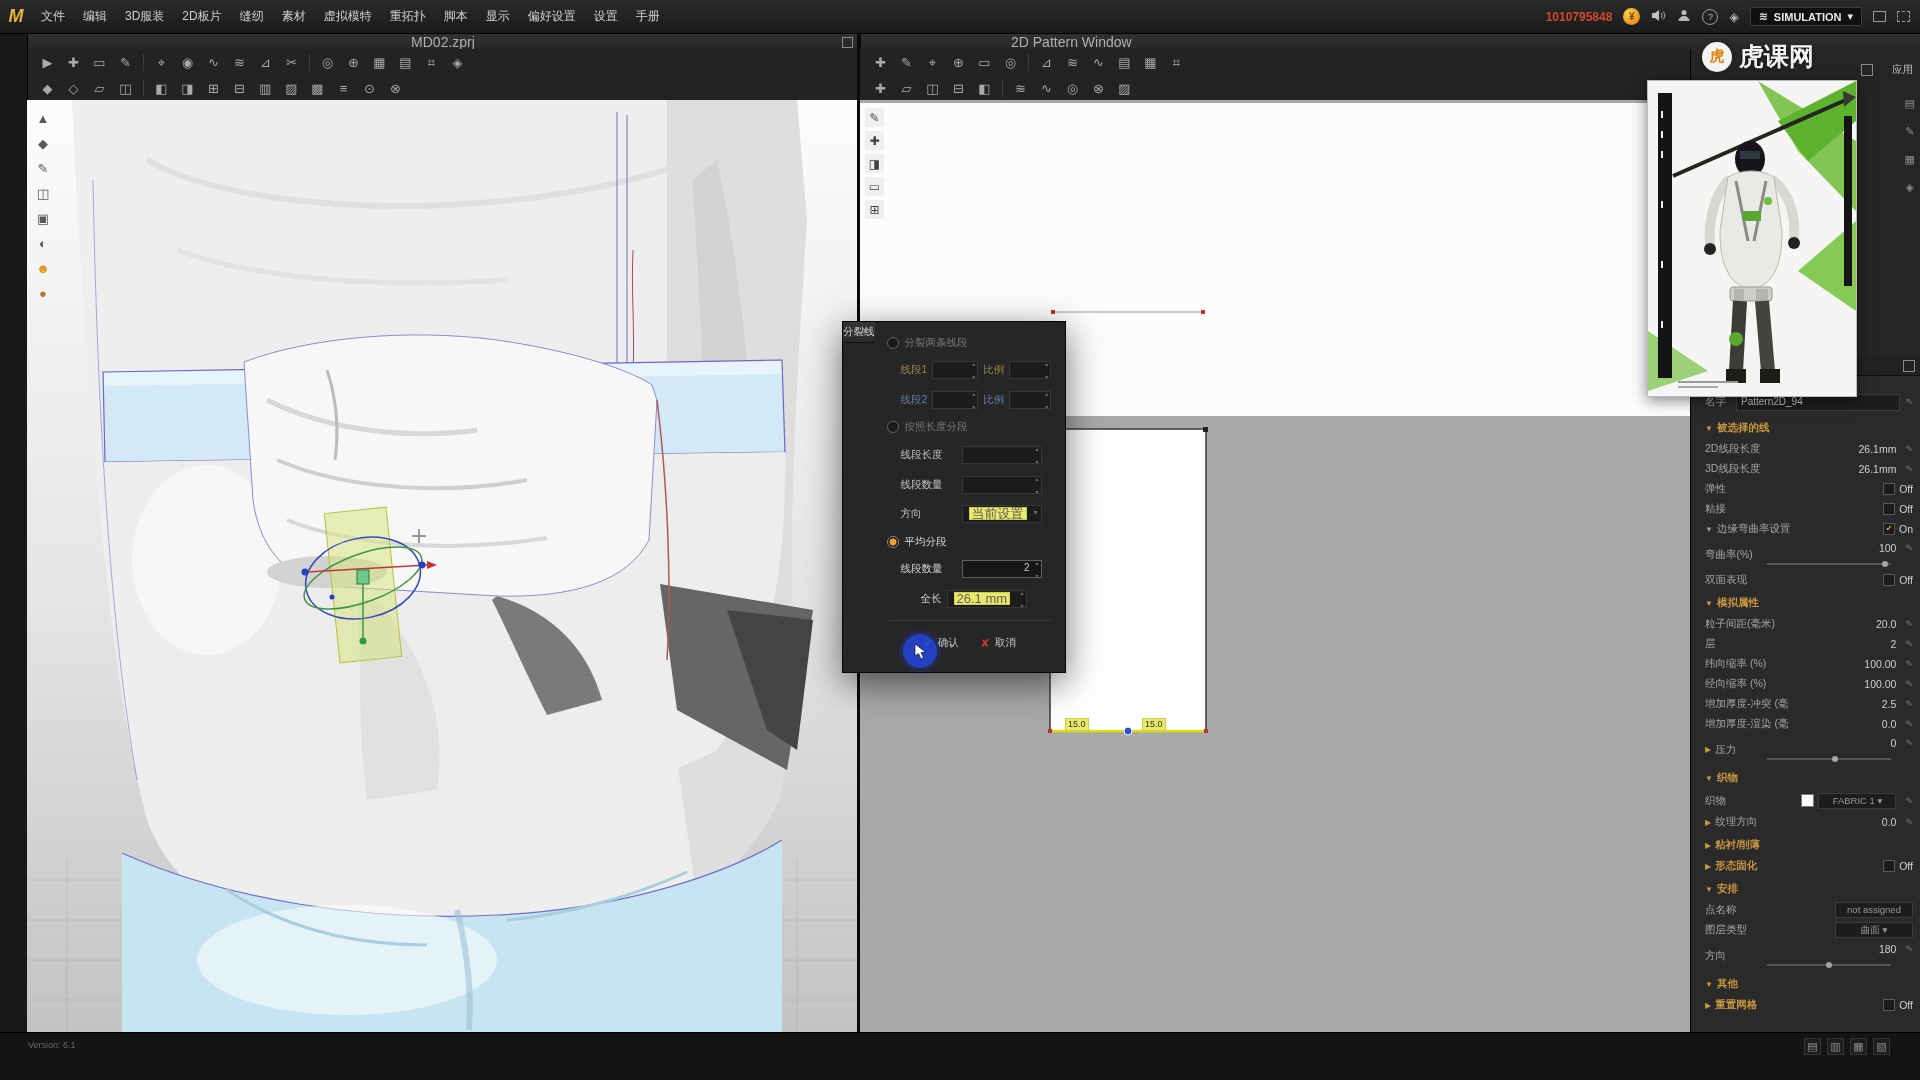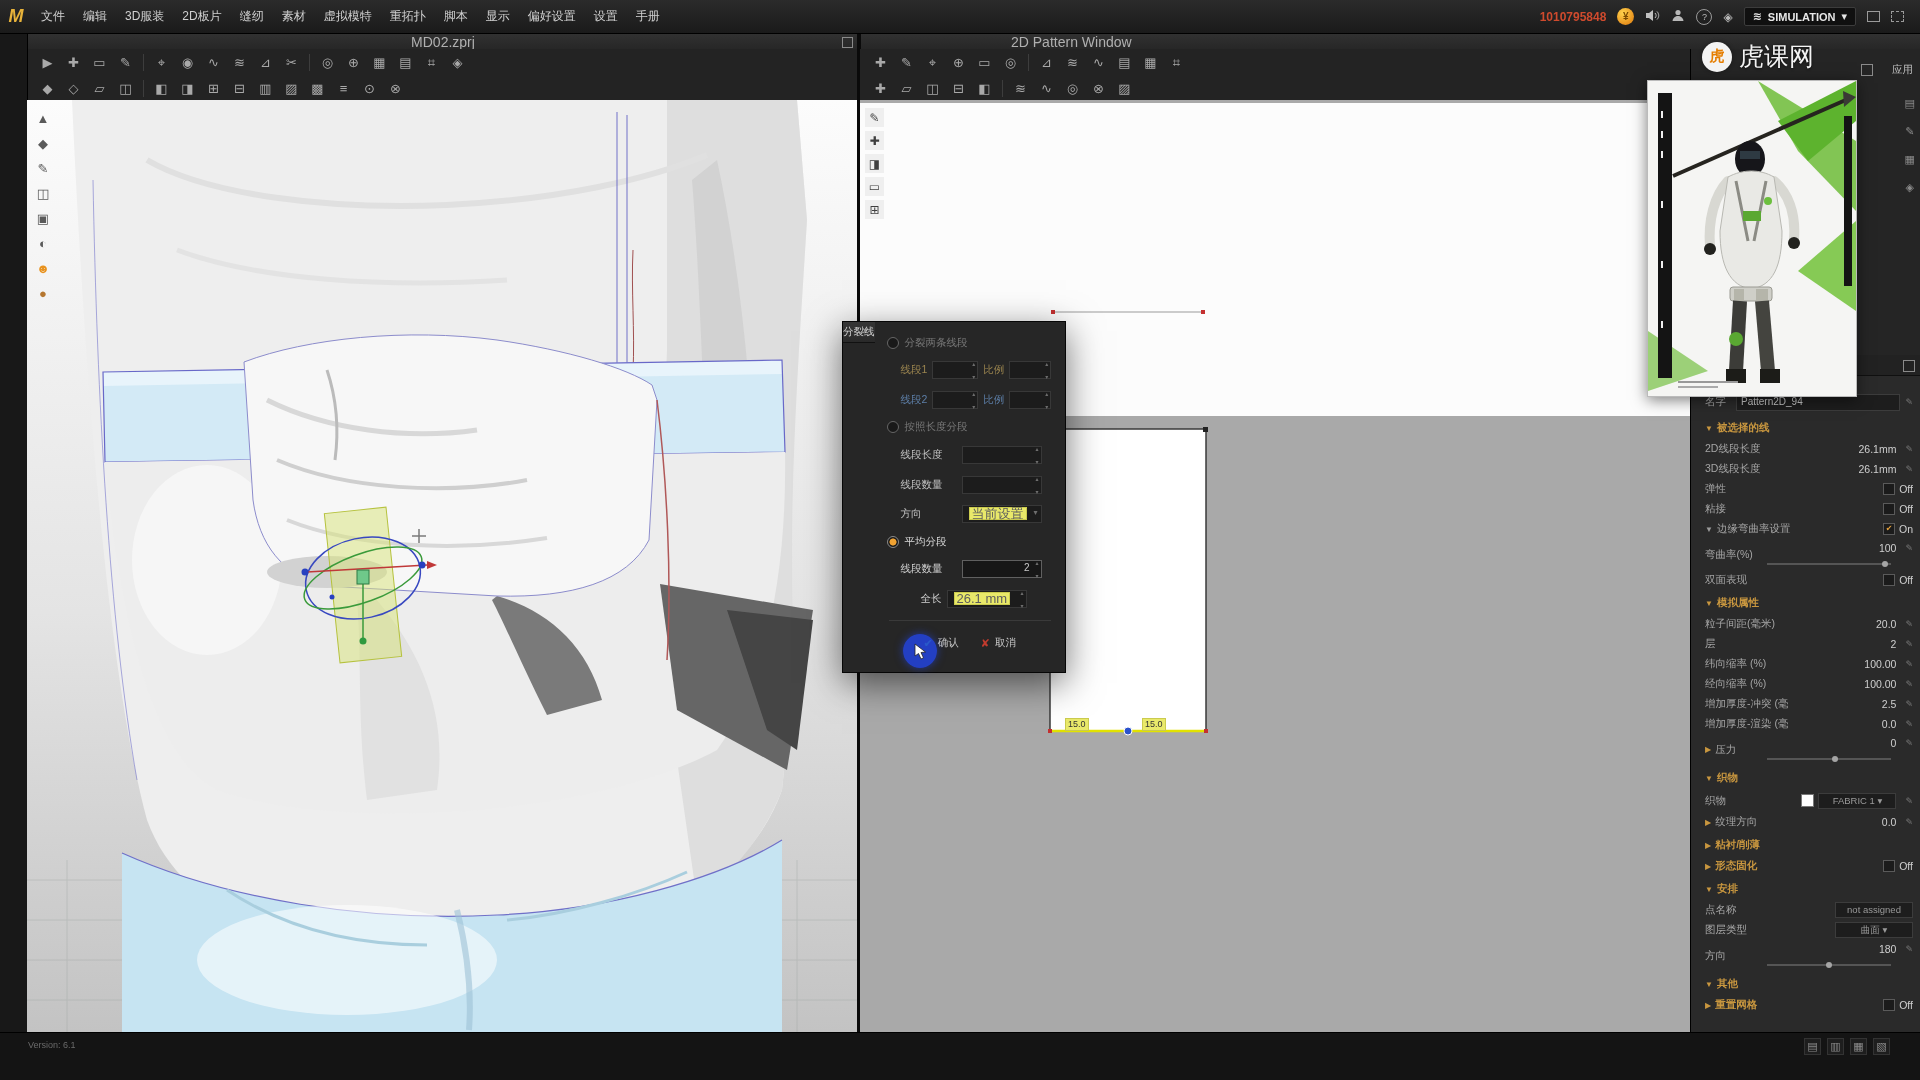--- a/index.html
+++ b/index.html
@@ -10,7 +10,7 @@
   border-bottom:1px solid #000;display:flex;align-items:center;font-size:12px;z-index:20}
 #logo{width:32px;text-align:center;color:#e8b33a;font-weight:bold;font-size:18px;font-style:italic}
 .menu-item{padding:0 9px;color:#d0d0d0;line-height:33px}
-#mb-right{margin-left:auto;display:flex;align-items:center;gap:11px;padding-right:16px}
+#mb-right{margin-left:auto;display:flex;align-items:center;gap:11px;padding-right:10px}
 #user-id{color:#cf4a2d;font-weight:bold}
 .coin{width:17px;height:17px;border-radius:50%;background:radial-gradient(circle at 35% 30%,#ffd34d,#e8921e 70%);
   color:#7a4a00;font-size:10px;display:grid;place-items:center;font-weight:bold}

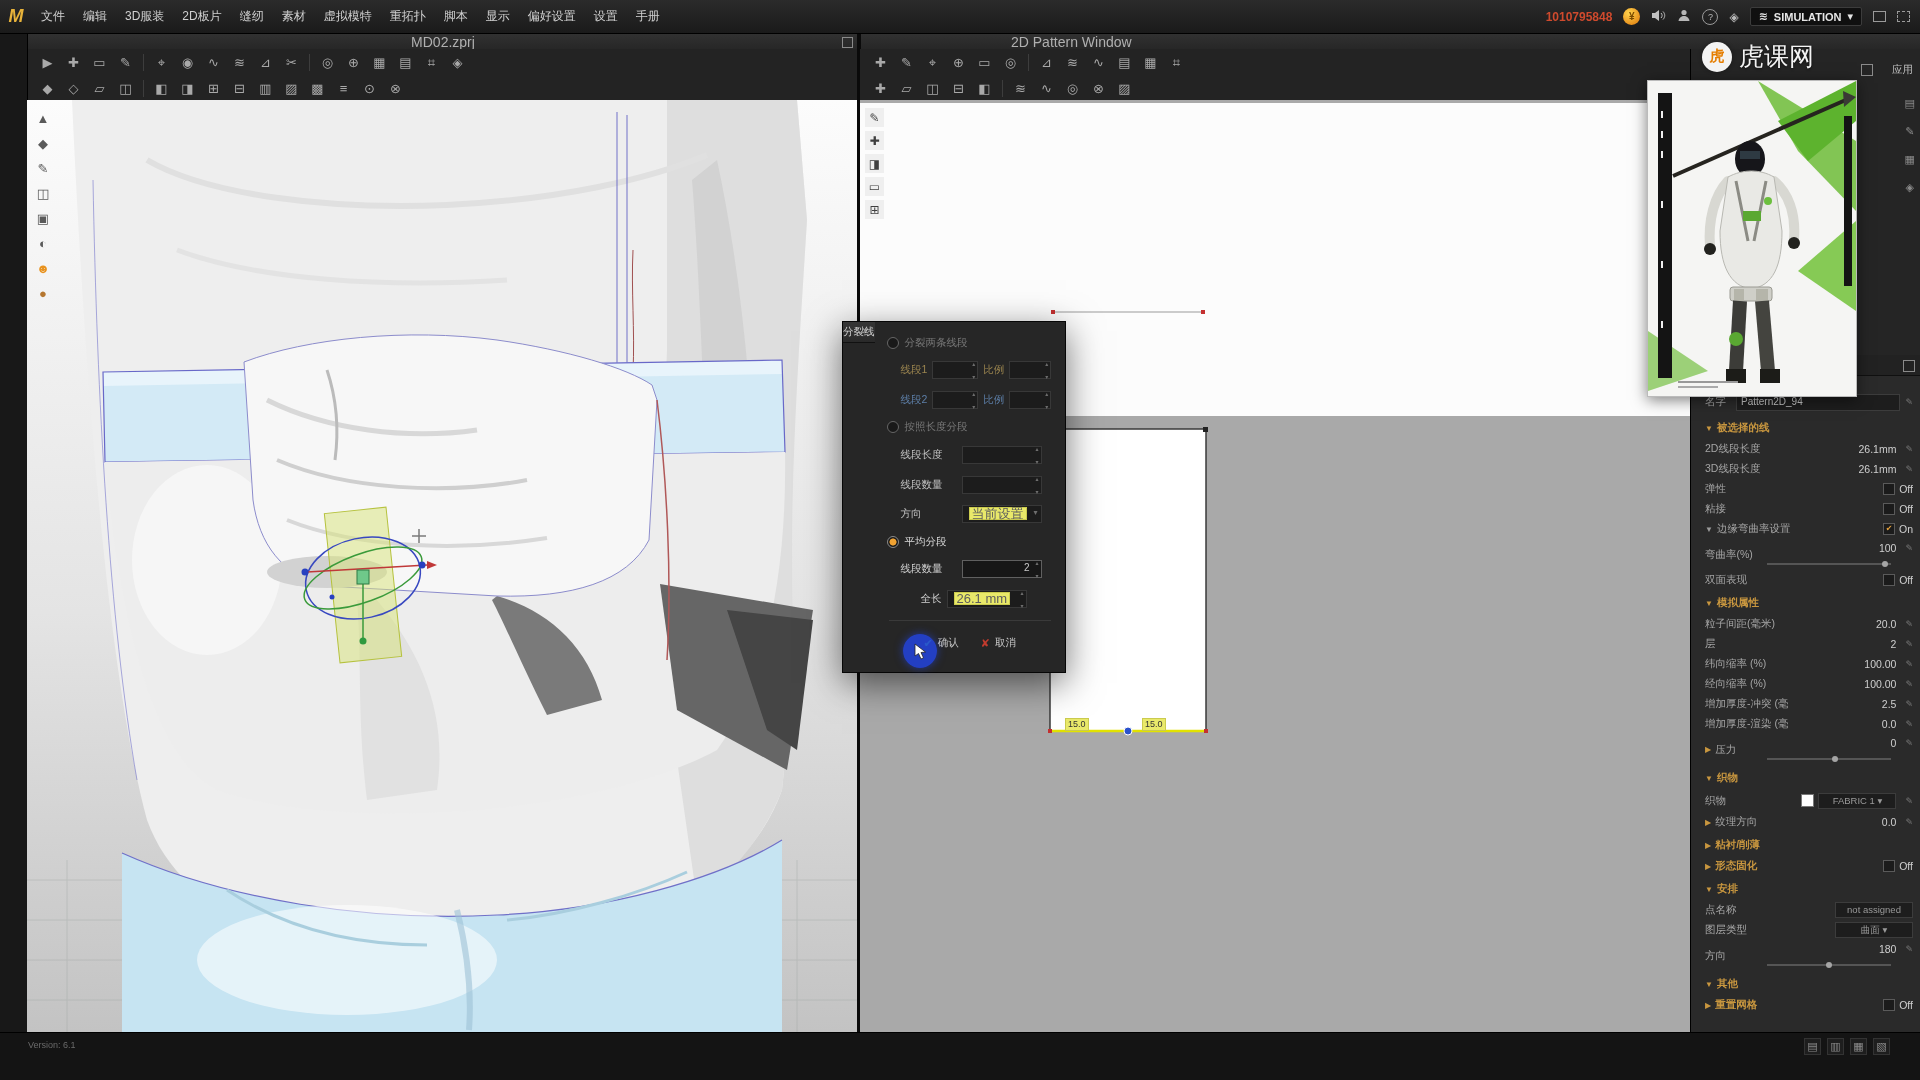--- a/index.html
+++ b/index.html
@@ -83,7 +83,7 @@
 #watermark{position:absolute;left:1702px;top:40px;display:flex;align-items:center;gap:7px;z-index:30;opacity:.95}
 #wm-logo{width:30px;height:30px;border-radius:50%;background:#fff;display:grid;place-items:center;color:#f08300;
   font-weight:bold;font-size:15px;box-shadow:0 0 5px rgba(0,0,0,.35)}
-#wm-text{font-size:25px;font-weight:normal;color:#fff;text-shadow:0 1px 3px rgba(0,0,0,.6),0 0 2px rgba(0,0,0,.4)}
+#wm-text{font-size:25px;font-weight:bold;color:#fff;text-shadow:0 1px 3px rgba(0,0,0,.6),0 0 2px rgba(0,0,0,.4)}
 #ref-image{position:absolute;left:1647px;top:80px;width:208px;height:315px;background:#fff;border:1px solid #bbb;
   box-shadow:0 3px 14px rgba(0,0,0,.5);z-index:25;overflow:hidden}
 

